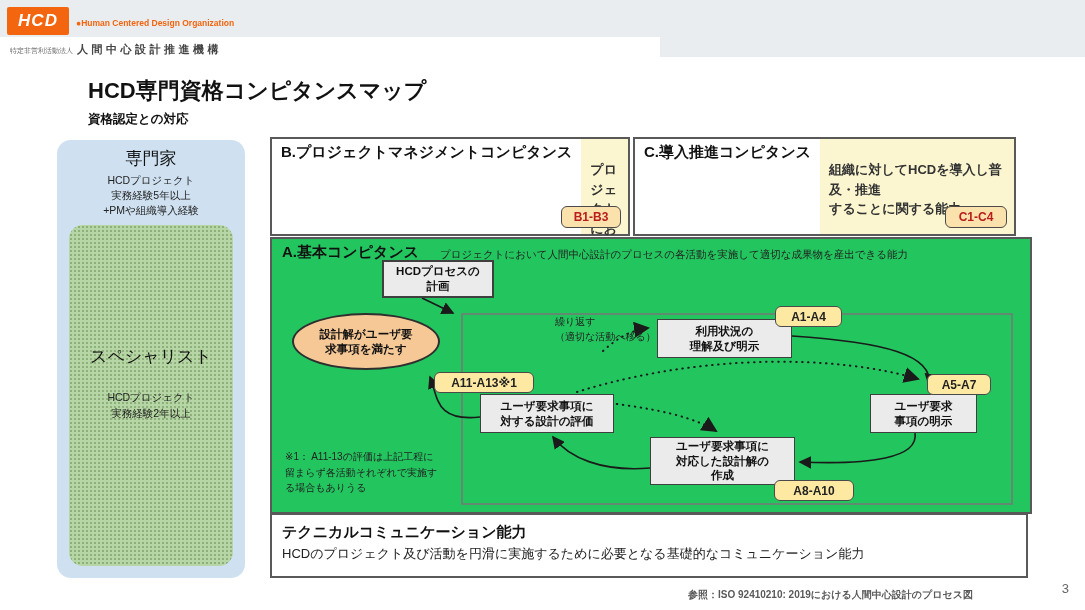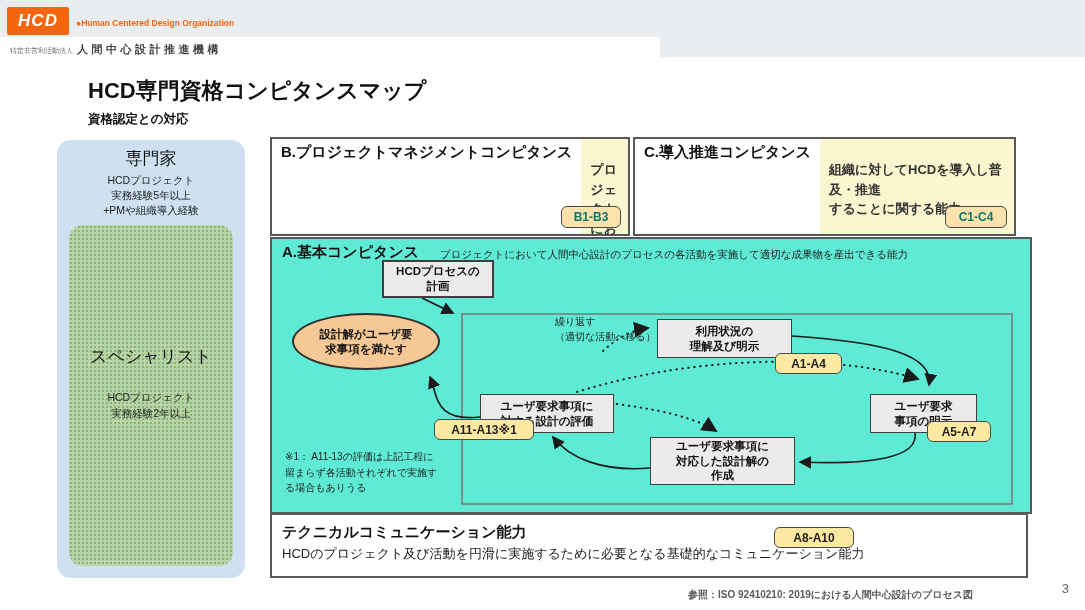--- a/index.html
+++ b/index.html
@@ -44,7 +44,7 @@
   .comp-body{flex:1;background:#fbf6d0;position:relative;padding:21px 9px;
              font-size:13px;font-weight:bold;color:#333;line-height:1.5;}
   .range-badge{background:#fbe2ad;border:1.5px solid #4a4a4a;border-radius:6px;
-               font-size:12px;font-weight:bold;color:#0f766e;display:flex;
+               font-size:12px;font-weight:bold;color:#b91c1c;display:flex;
                align-items:center;justify-content:center;margin-left:34px;}
   .badge-b{position:absolute;right:7px;bottom:6px;width:58px;height:20px;}
   .badge-c{position:absolute;right:7px;bottom:6px;width:60px;height:20px;}

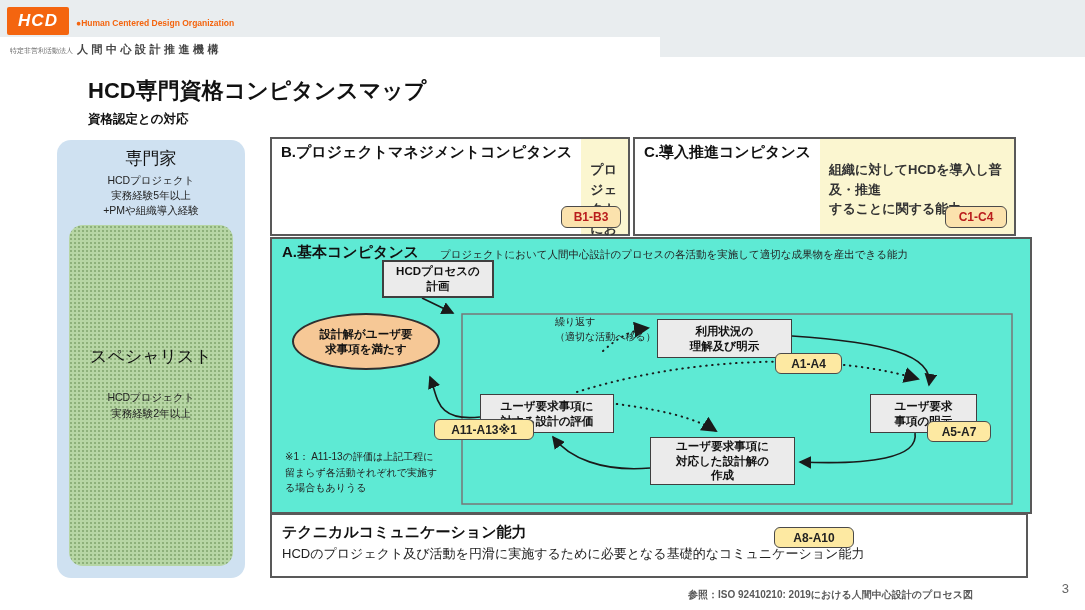--- a/index.html
+++ b/index.html
@@ -51,7 +51,7 @@
 
   
   .box-a{position:absolute;left:270px;top:237px;width:758px;height:273px;
-         border:2px solid #595959;background:#5eead4;}
+         border:2px solid #595959;background:#22c55e;}
   .a-title{position:absolute;left:10px;top:4px;font-size:15px;font-weight:bold;color:#111;}
   .a-desc{position:absolute;left:168px;top:9px;font-size:10.5px;color:#222;}
   .a-svg{position:absolute;left:0;top:0;}

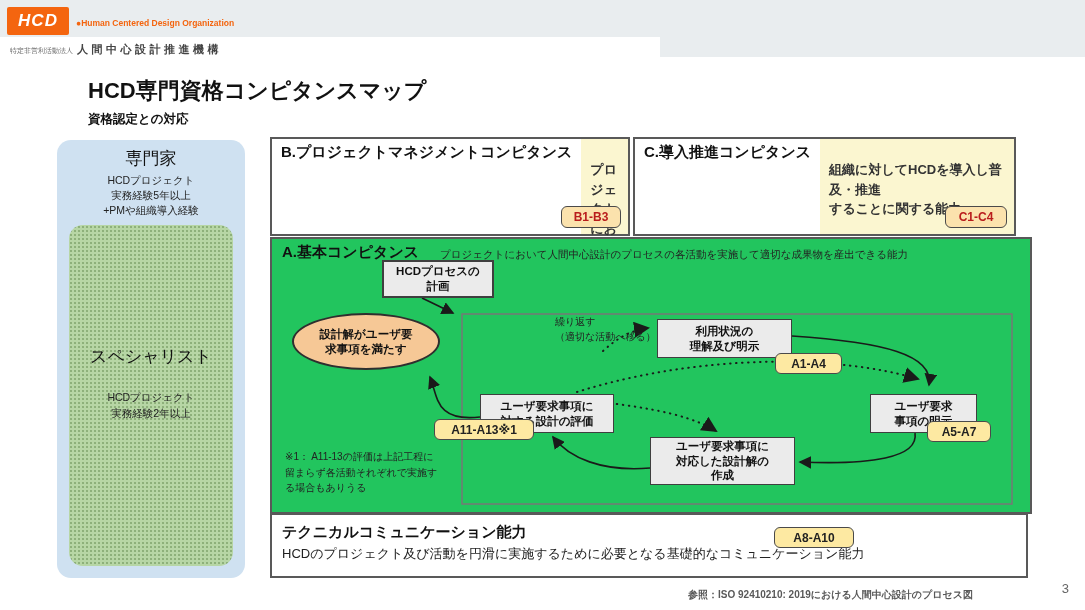--- a/index.html
+++ b/index.html
@@ -65,7 +65,7 @@
   .loop-label{position:absolute;left:283px;top:76px;font-size:10px;color:#222;line-height:1.45;}
   .a-badge{position:absolute;height:21px;background:#fde9a2;border:1.5px solid #4a4a4a;
            border-radius:6px;font-size:12px;font-weight:bold;color:#222;
-           display:flex;align-items:center;justify-content:center;z-index:5;box-sizing:border-box;margin-top:47px;}
+           display:flex;align-items:center;justify-content:center;z-index:5;box-sizing:border-box;}
   .footnote{position:absolute;left:13px;top:210px;font-size:10px;color:#222;line-height:1.55;}
 
   

